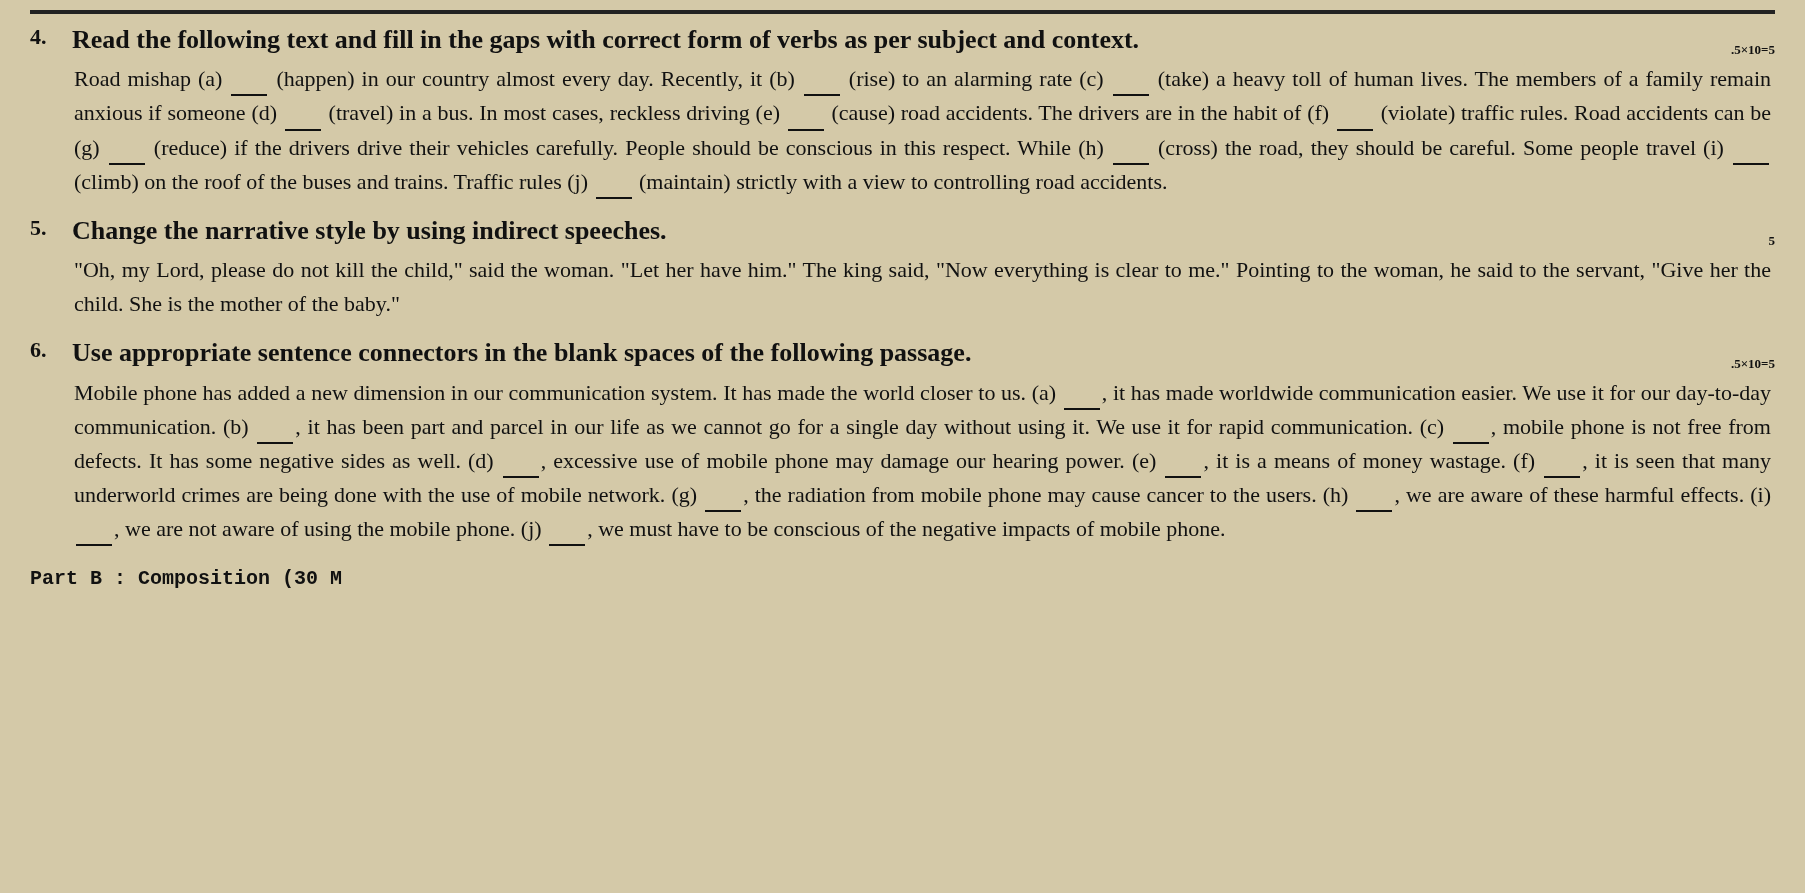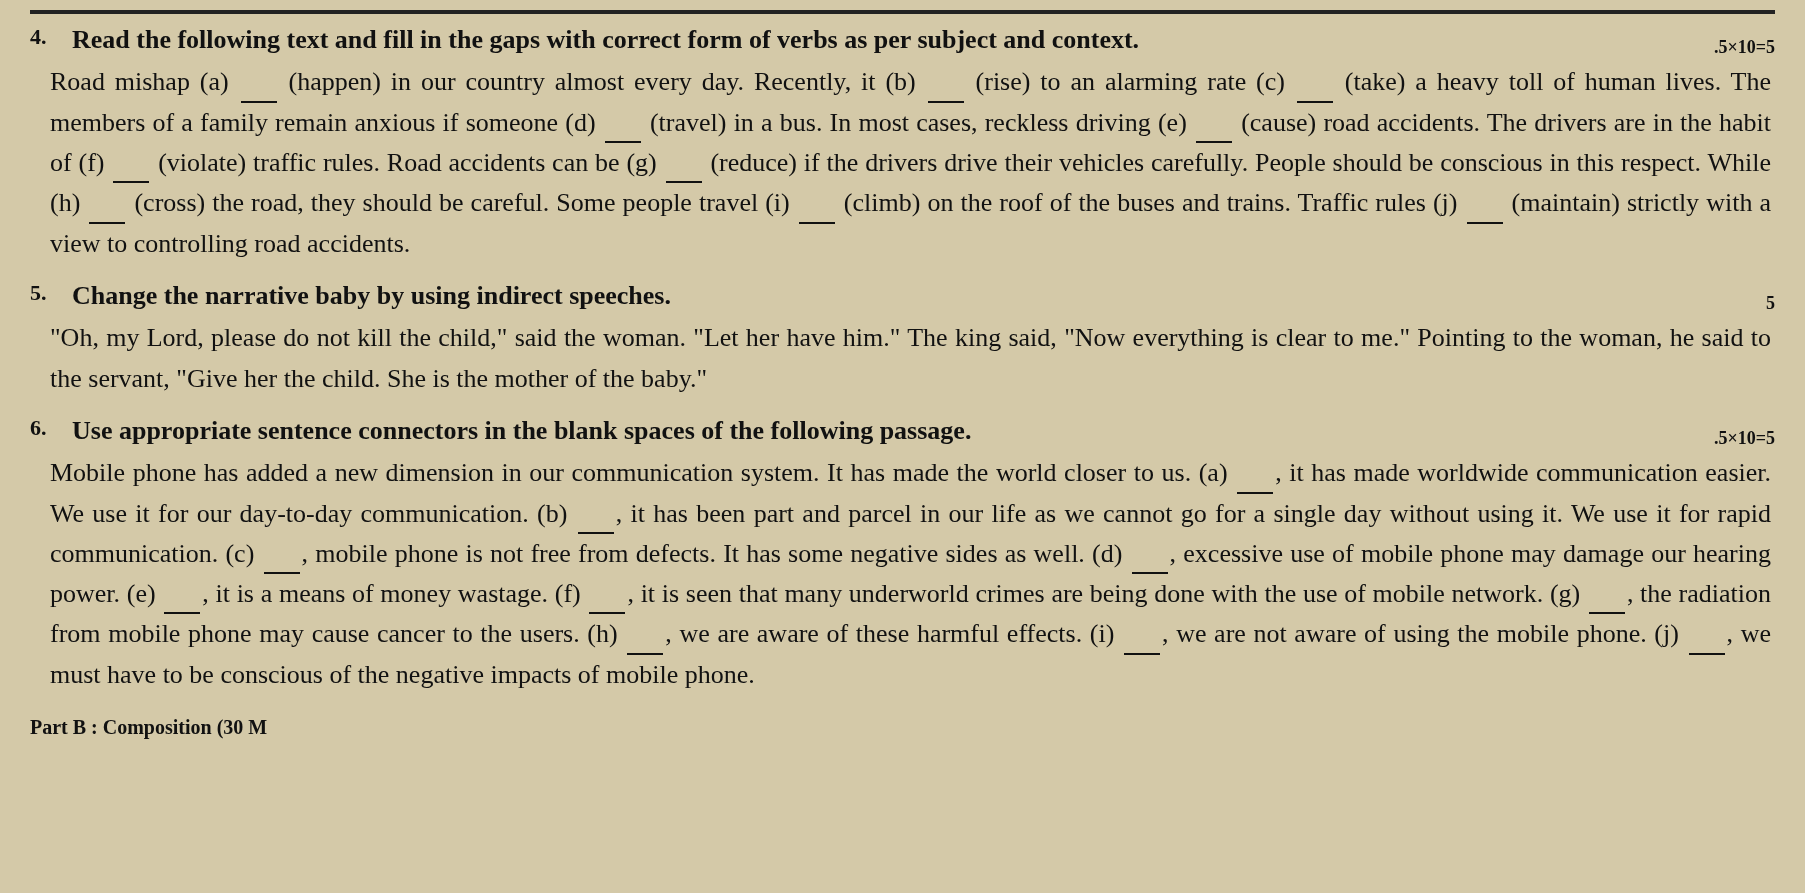--- a/index.html
+++ b/index.html
@@ -59,7 +59,7 @@
     }
 
     .question-marks {
-      font-size: 18px;
+      font-size: 13px;
       font-weight: bold;
       color: #111;
       white-space: nowrap;

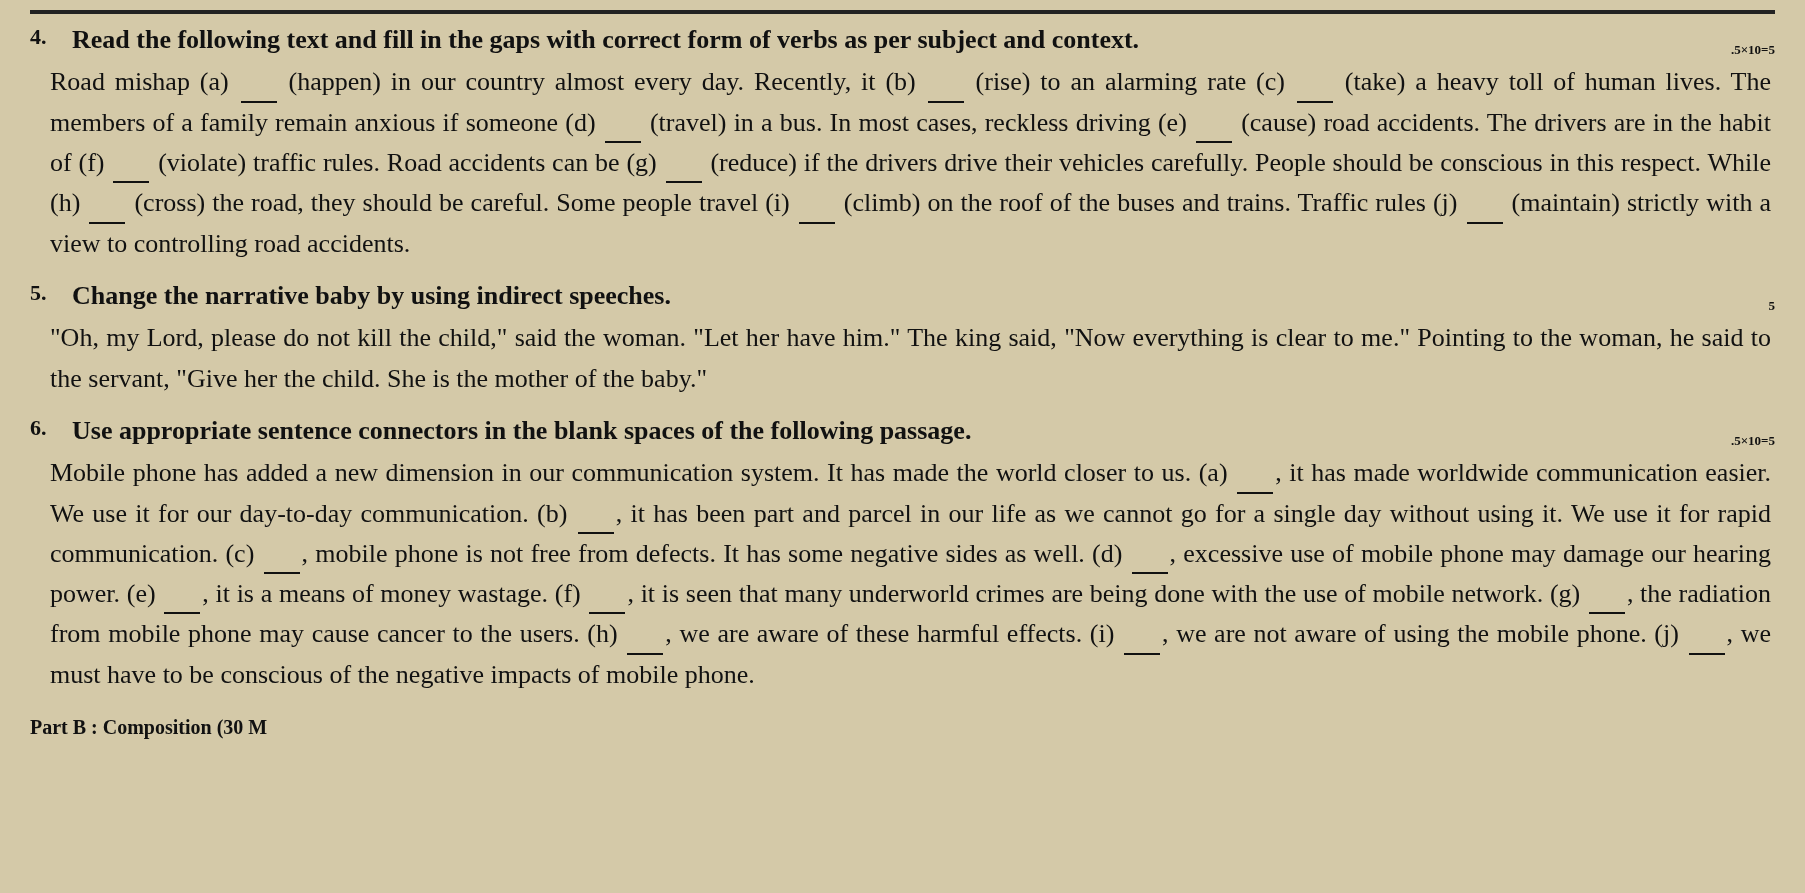--- a/index.html
+++ b/index.html
@@ -68,11 +68,11 @@
     }
 
     .question-body {
-      font-size: 26px;
+      font-size: 22px;
       color: #111;
       line-height: 1.55;
       text-align: justify;
-      margin-left: 20px;
+      margin-left: 44px;
       margin-right: 4px;
     }
 

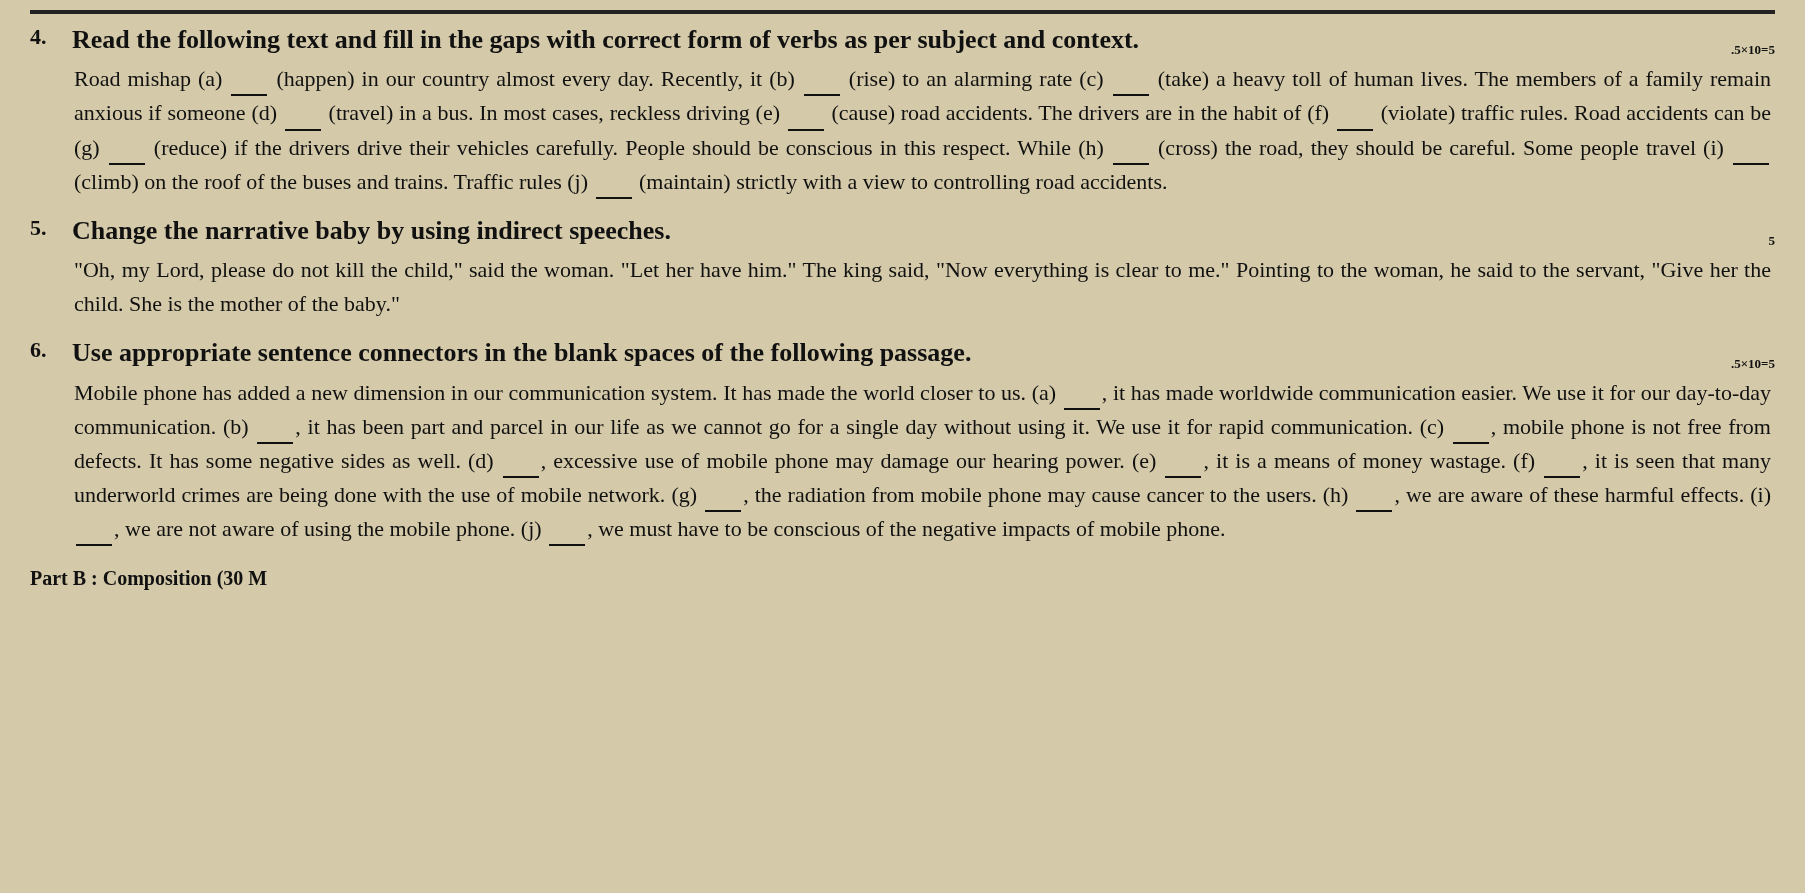--- a/index.html
+++ b/index.html
@@ -115,7 +115,7 @@
   <div class="question-block">
     <div class="question-header">
       <span class="question-number">5.</span>
-      <span class="question-title">Change the narrative baby by using indirect speeches.</span>
+      <span class="question-title">Change the narrative style by using indirect speeches.</span>
       <span class="question-marks">5</span>
     </div>
     <div class="question-body">

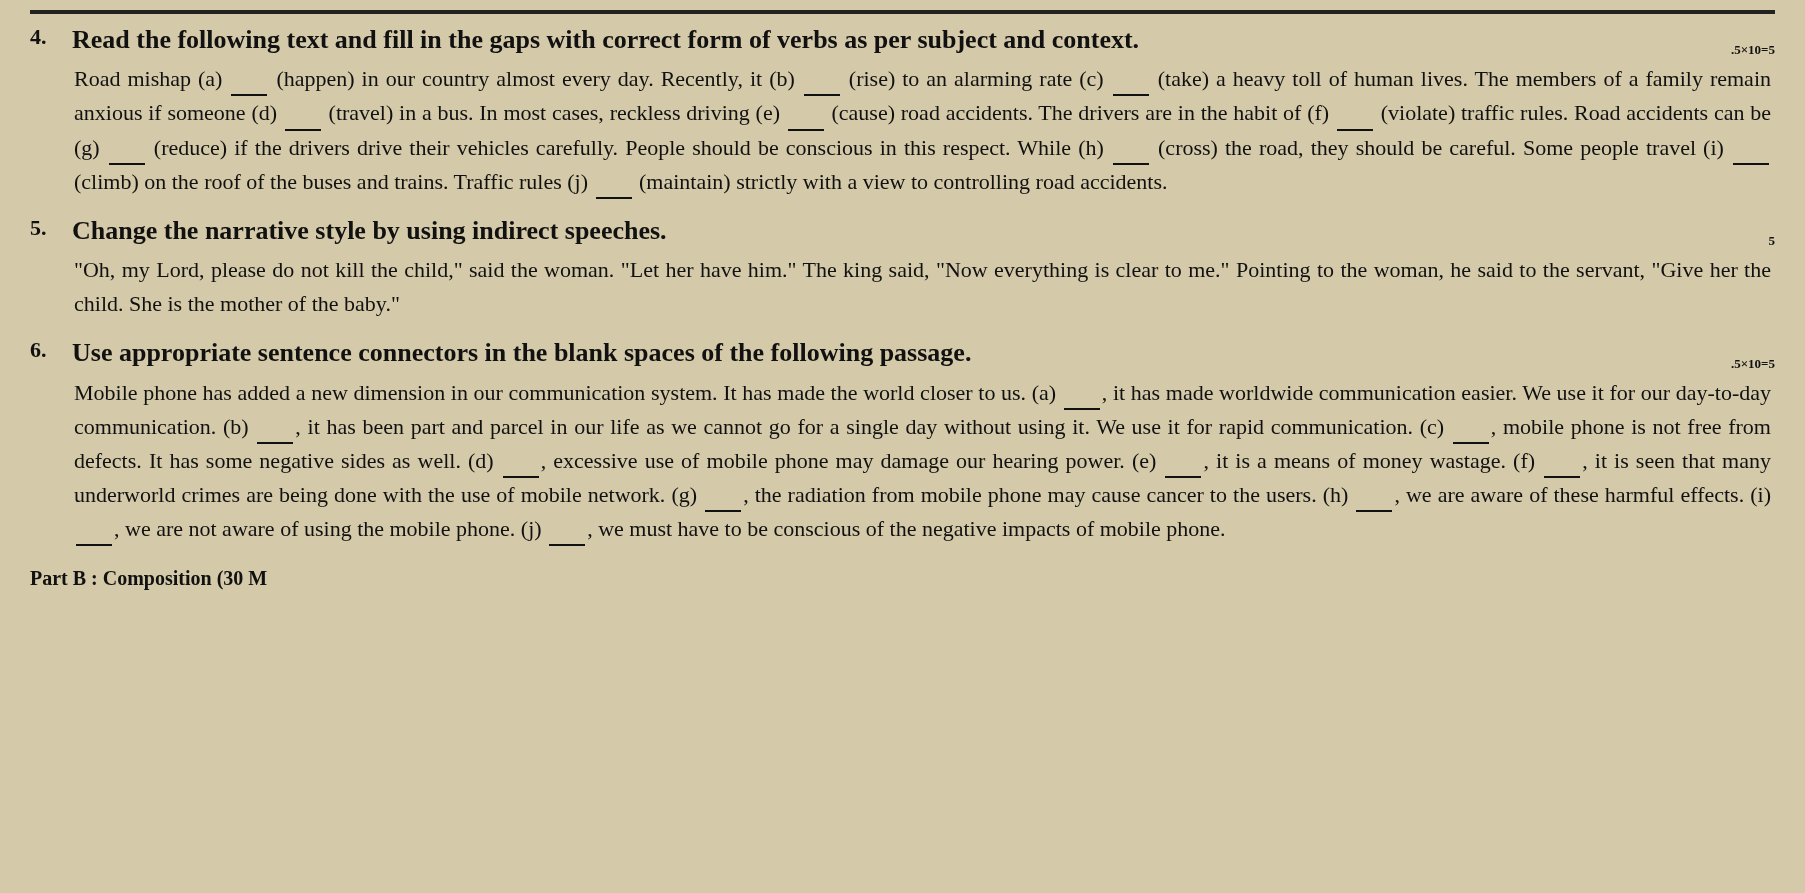--- a/index.html
+++ b/index.html
@@ -93,6 +93,7 @@
       font-weight: bold;
       color: #111;
       margin-top: 21px;
+      font-family: Liberation Mono, monospace;
     }
   </style>
 </head>

